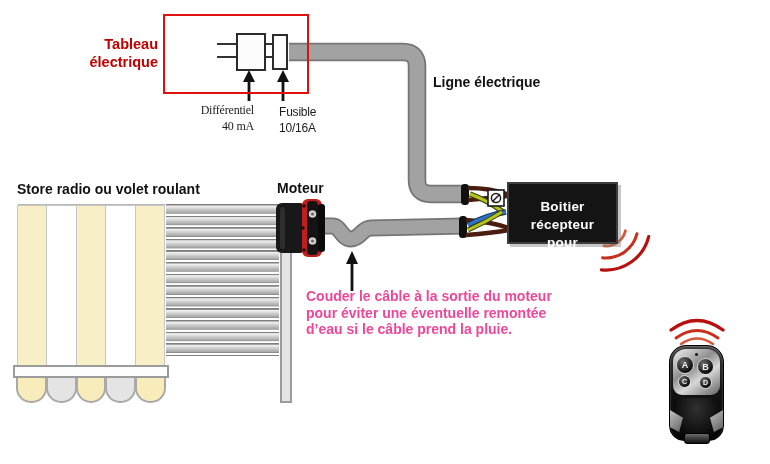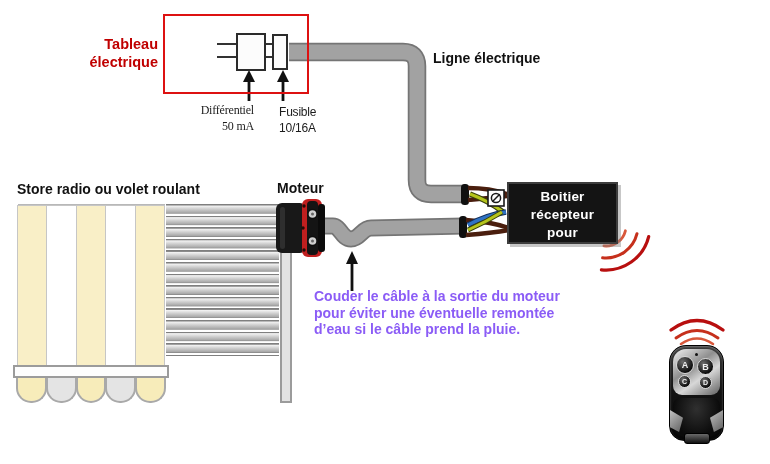--- a/index.html
+++ b/index.html
@@ -196,7 +196,7 @@
     <div>Fusible</div>
     <div>10/16A</div>
   </div>
-  <div class="lbl" style="left:433px;top:50px;text-align:center;">Ligne électrique</div>
+  <div class="lbl" style="left:433px;top:74px;text-align:center;">Ligne électrique</div>
   <div class="lbl" style="left:17px;top:181px;">Store radio ou volet roulant</div>
   <div class="lbl" style="left:277px;top:180px;">Moteur</div>
   <div class="note">

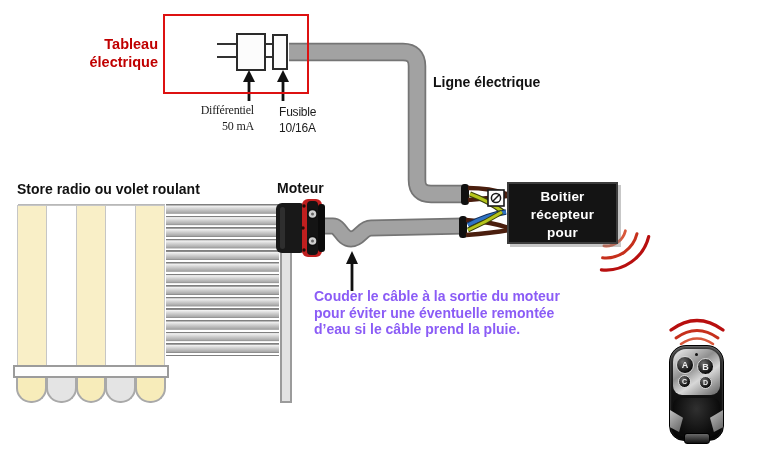--- a/index.html
+++ b/index.html
@@ -190,7 +190,7 @@
   </div>
   <div class="lbl-small" style="left:174px;top:102px;width:80px;text-align:right;font-family:Liberation Serif, serif;">
     <div>Différentiel</div>
-    <div>50 mA</div>
+    <div>40 mA</div>
   </div>
   <div class="lbl-small" style="left:279px;top:104px;width:60px;">
     <div>Fusible</div>

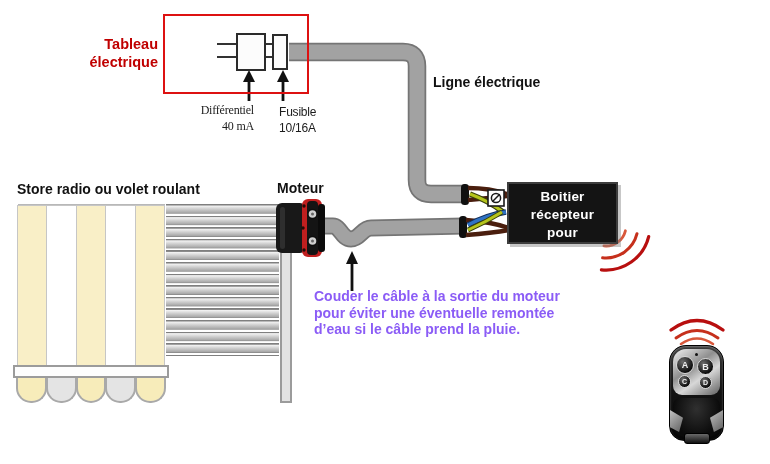--- a/index.html
+++ b/index.html
@@ -38,7 +38,7 @@
   
   .receiver{left:507px;top:182px;width:111px;height:62px;background:#141414;border:2px solid #3d3d3d;
             box-sizing:border-box;z-index:3;color:#ffffff;text-align:center;font-weight:bold;
-            font-size:13.5px;line-height:18px;padding-top:4px;letter-spacing:0.2px;
+            font-size:13.5px;line-height:18px;padding-top:14px;letter-spacing:0.2px;
             box-shadow:3px 3px 0 rgba(130,130,130,0.45);}
   
   .note{left:314px;top:288px;font-weight:bold;font-size:14px;color:#8b5cf6;line-height:16.5px;

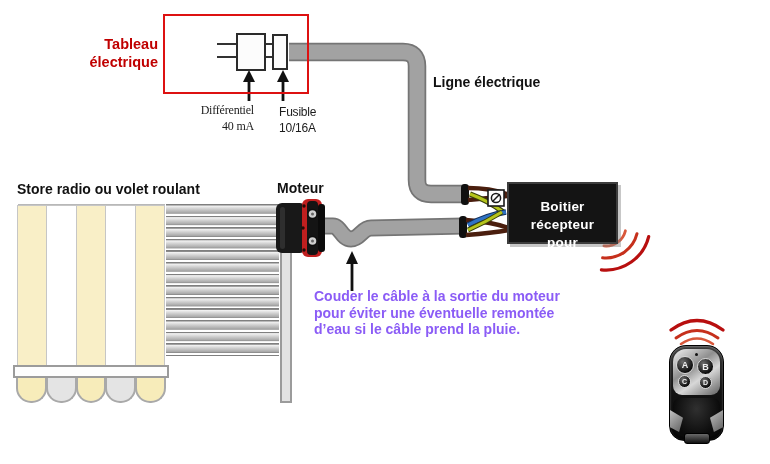--- a/index.html
+++ b/index.html
@@ -41,7 +41,7 @@
             font-size:13.5px;line-height:18px;padding-top:14px;letter-spacing:0.2px;
             box-shadow:3px 3px 0 rgba(130,130,130,0.45);}
   
-  .note{left:314px;top:288px;font-weight:bold;font-size:14px;color:#8b5cf6;line-height:16.5px;
+  .note{left:306px;top:288px;font-weight:bold;font-size:14px;color:#ec4899;line-height:16.5px;
         white-space:nowrap;z-index:5;position:absolute;}
   
   .remote{left:669px;top:345px;width:55px;height:96px;z-index:3;}

